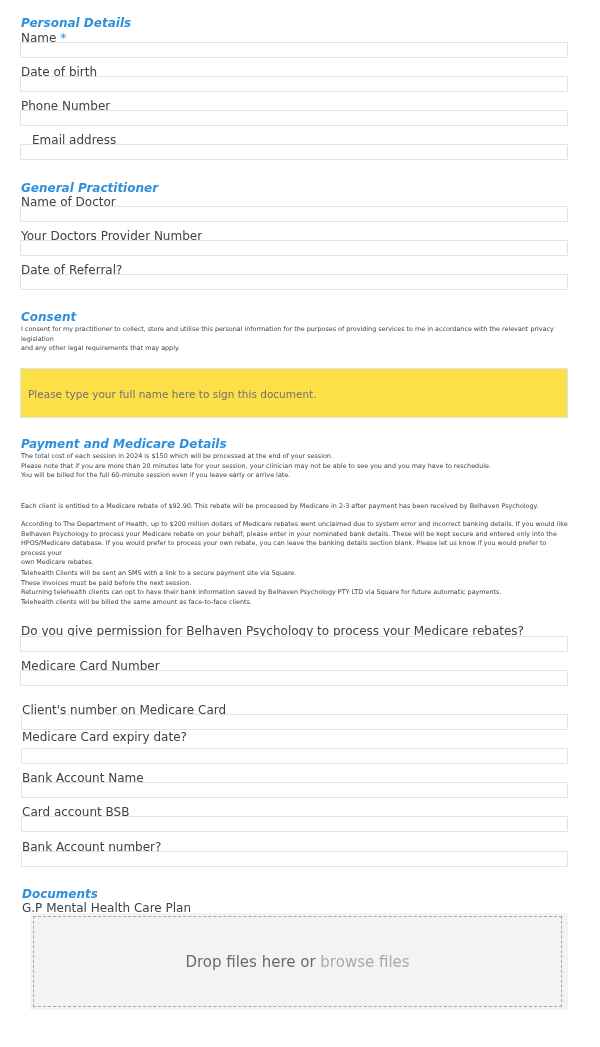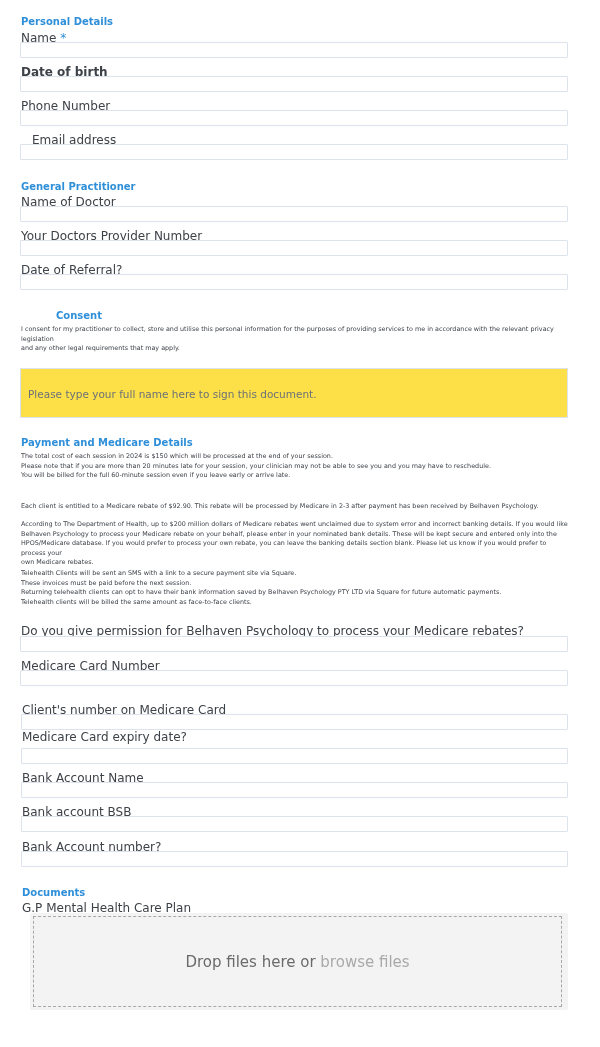--- a/index.html
+++ b/index.html
@@ -6,7 +6,7 @@
   html, body { width: 600px; height: 1047px; background: #ffffff; }
   body { font-family: "DejaVu Sans", sans-serif; color: #3a3f45; position: relative; overflow: hidden; }
   .abs { position: absolute; }
-  .section-title { font-size: 10px; font-weight: bold; color: #2f8fd8; left: 21px; }
+  .section-title { font-size: 12px; font-weight: bold; color: #2f8fd8; left: 21px; font-style: italic; }
   .label { font-size: 12px; color: #3d4248; left: 21px; }
   .req { color: #2f8fd8; }
   .input { left: 20px; width: 548px; height: 16px; border: 1px solid #dde3ec; background: #fff; border-radius: 1px; }

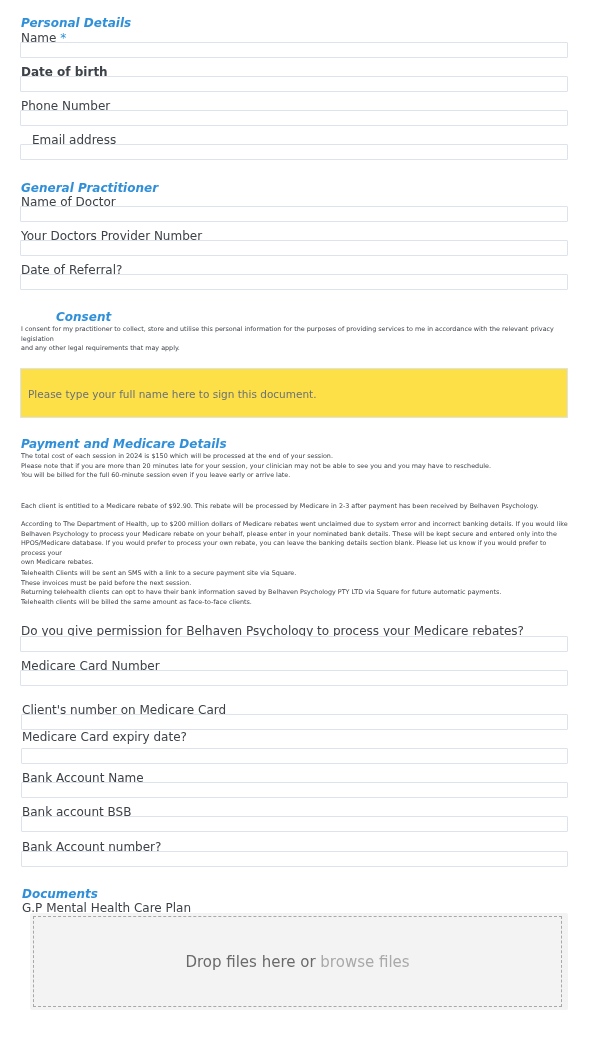--- a/index.html
+++ b/index.html
@@ -24,7 +24,7 @@
 <div class="abs section-title" style="top:16px;">Personal Details</div>
 <div class="abs label" style="top:31px;"><span>Name</span> <span class="req">*</span></div>
 <input class="abs input" style="top: 42px;">
-<div class="abs label" style="top:65px;font-weight:bold;">Date of birth</div>
+<div class="abs label" style="top:65px;">Date of birth</div>
 <input class="abs input" style="top: 76px;">
 <div class="abs label" style="top:99px;">Phone Number</div>
 <input class="abs input" style="top: 110px;">

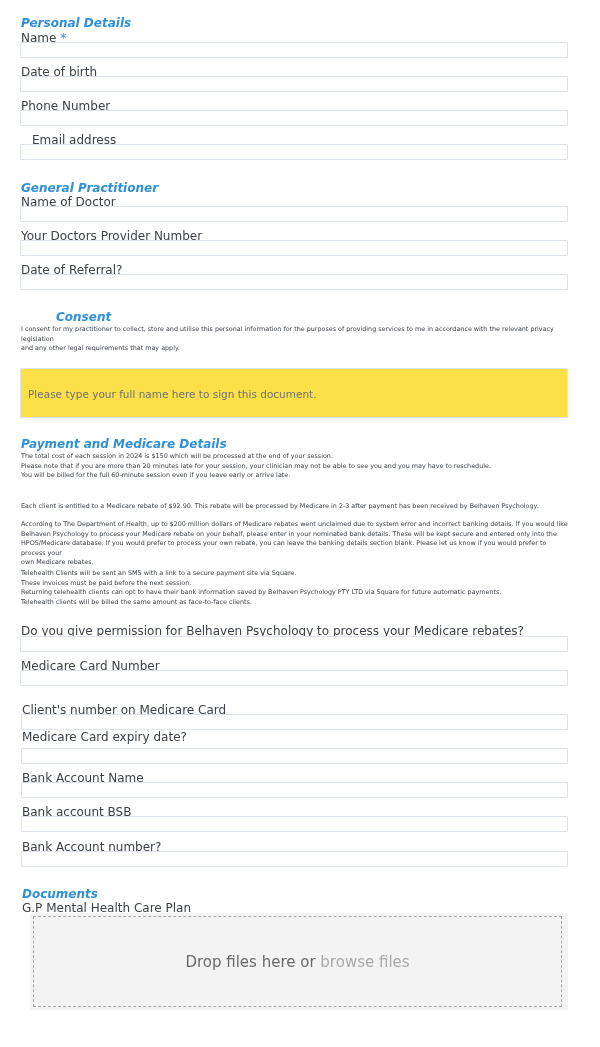--- a/index.html
+++ b/index.html
@@ -39,7 +39,7 @@
 <div class="abs label" style="top:263px;">Date of Referral?</div>
 <input class="abs input" style="top: 274px;">
 
-<div class="abs section-title" style="top:310px;margin-left:35px;">Consent</div>
+<div class="abs section-title" style="top:310px;">Consent</div>
 <div class="abs para" style="top:325px;">
   <div>I consent for my practitioner to collect, store and utilise this personal information for the purposes of providing services to me in accordance with the relevant privacy legislation</div>
   <div>and any other legal requirements that may apply.</div>

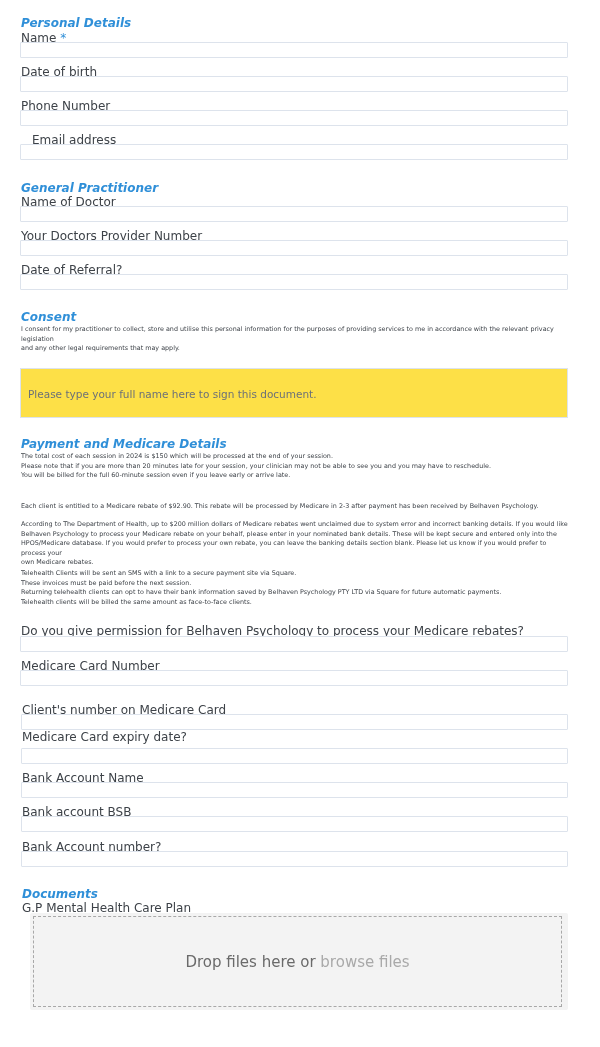--- a/index.html
+++ b/index.html
@@ -79,7 +79,7 @@
 <input class="abs input" style="top: 748px; left: 21px; width: 547px;">
 <div class="abs label" style="top:771px; left:22px;">Bank Account Name</div>
 <input class="abs input" style="top: 782px; left: 21px; width: 547px;">
-<div class="abs label" style="top:805px; left:22px;">Bank account BSB</div>
+<div class="abs label" style="top:805px; left:22px;">Card account BSB</div>
 <input class="abs input" style="top: 816px; left: 21px; width: 547px;">
 <div class="abs label" style="top:840px; left:22px;">Bank Account number?</div>
 <input class="abs input" style="top: 851px; left: 21px; width: 547px;">

